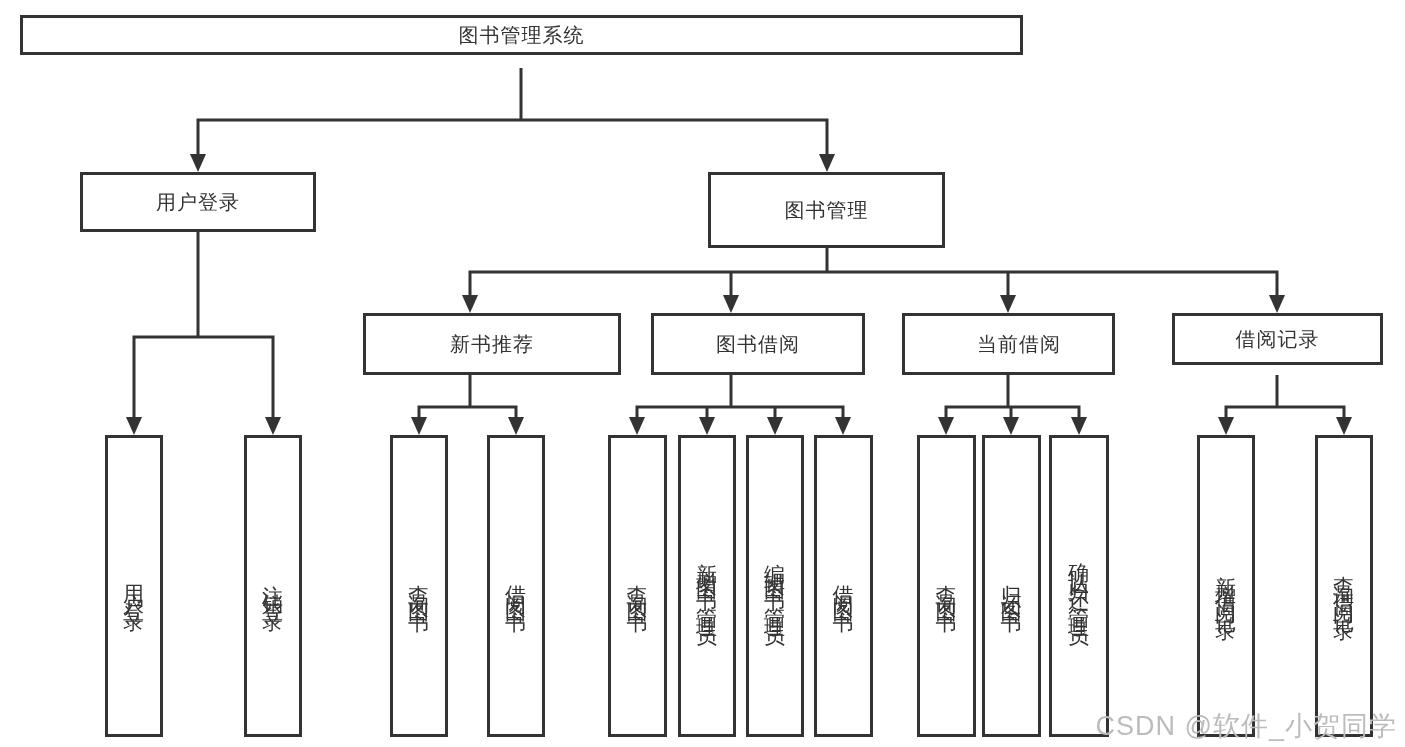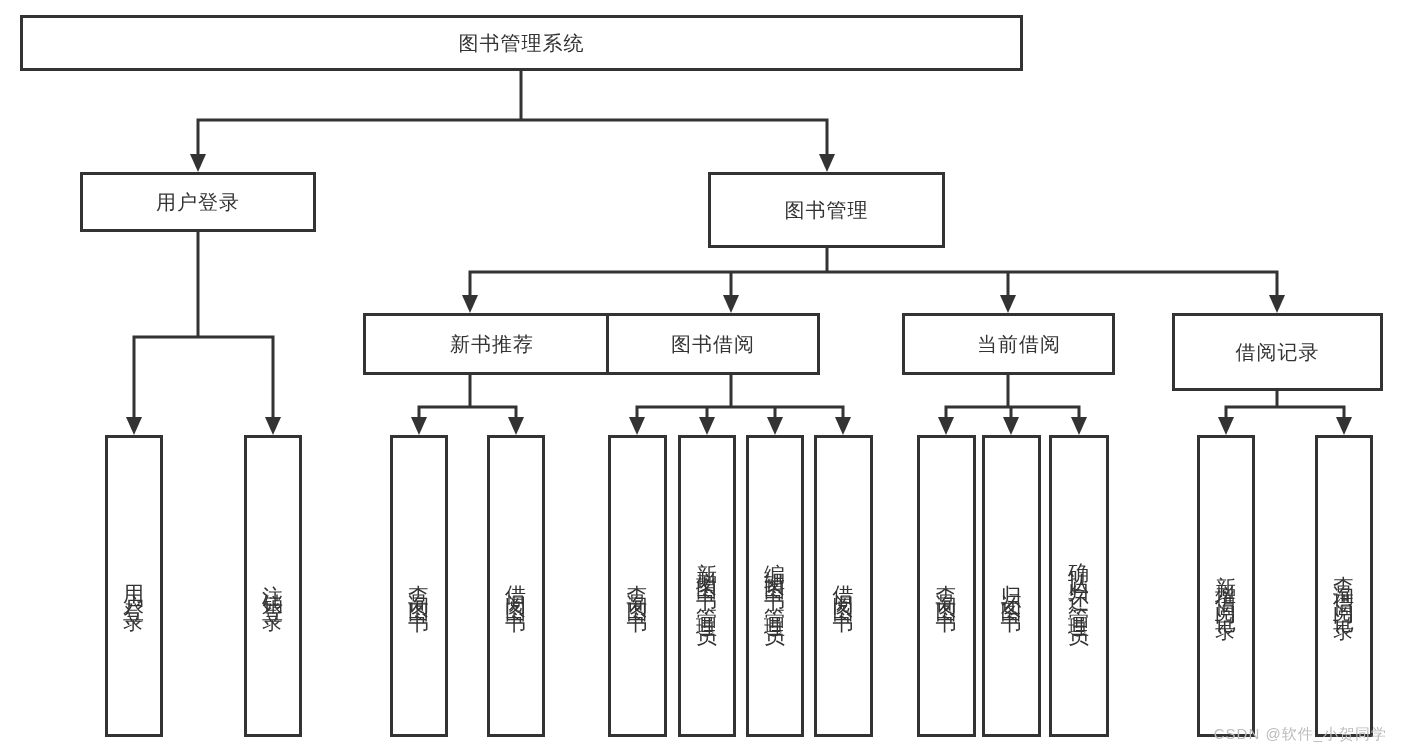--- a/index.html
+++ b/index.html
@@ -110,7 +110,7 @@
     <polygon fill="currentColor" stroke="none" points="1344,435 1336,417 1352,417"></polygon>
   </svg>
 
-  <div class="box" style="left:20px; top:15px; width:1003px; height:56px;">
+  <div class="box" style="left:20px; top:15px; width:1003px; height:40px;">
     <span class="label">图书管理系统</span>
   </div>
 

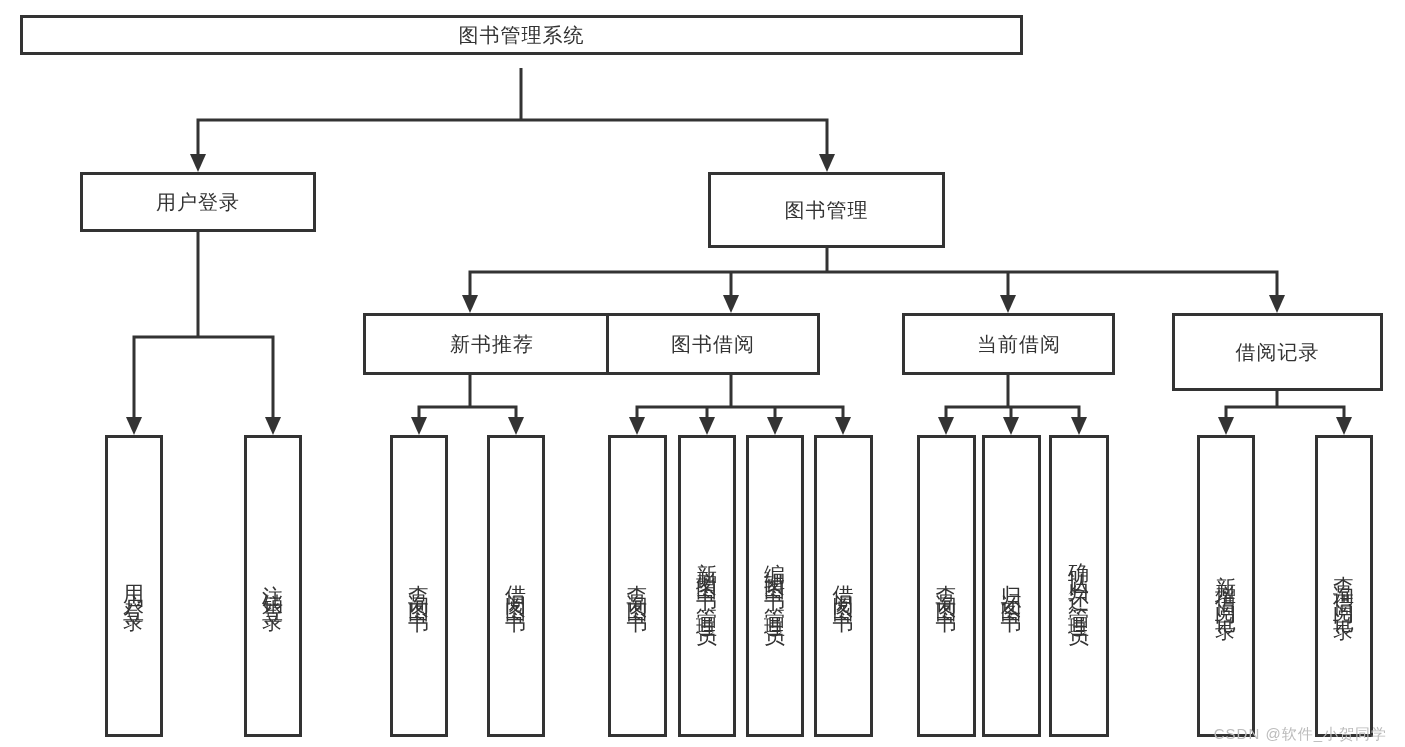--- a/index.html
+++ b/index.html
@@ -124,7 +124,7 @@
   <div class="box" style="left:363px; top:313px; width:258px; height:62px;">
     <span class="label">新书推荐</span>
   </div>
-  <div class="box" style="left:606px; top:313px; width:214px; height:62px;">
+  <div class="box" style="left:651px; top:313px; width:214px; height:62px;">
     <span class="label">图书借阅</span>
   </div>
   <div class="box" style="left:902px; top:313px; width:213px; height:62px;padding-left:21px;">

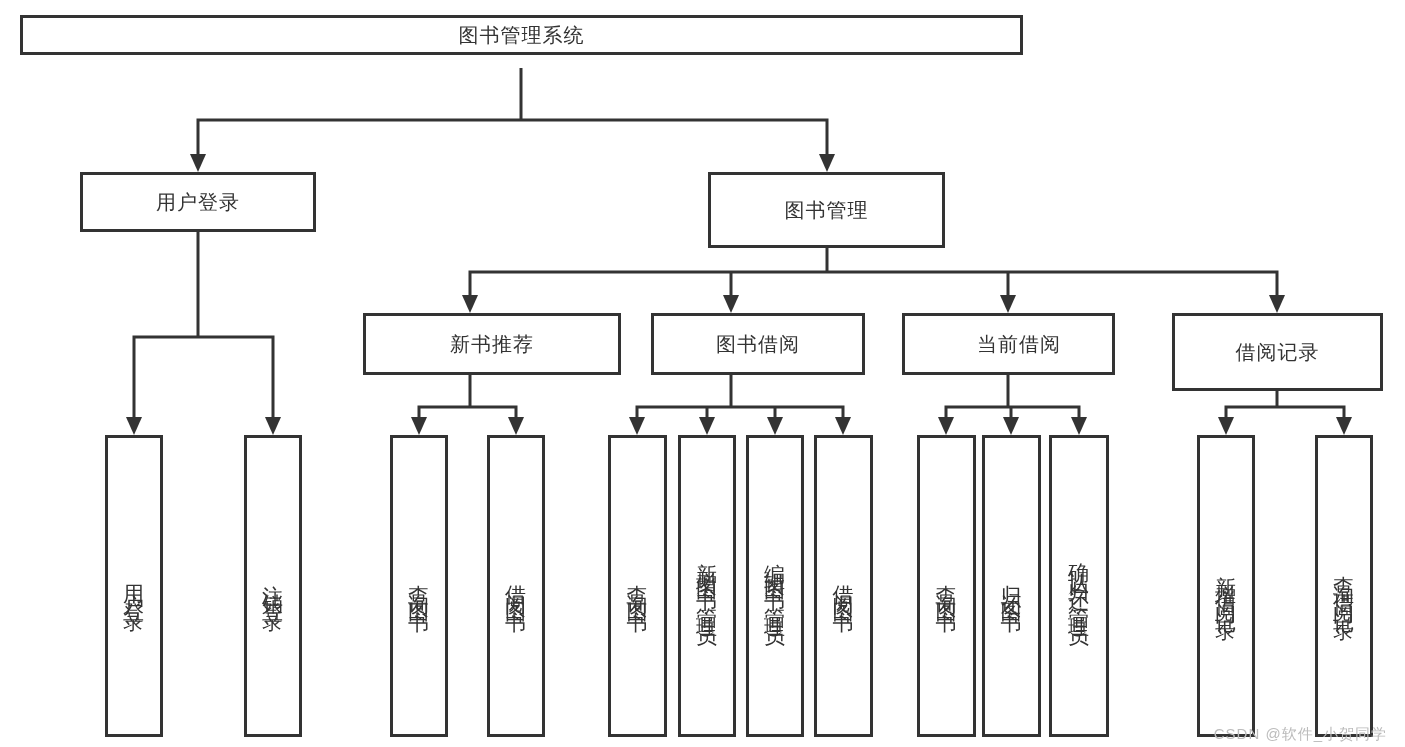--- a/index.html
+++ b/index.html
@@ -130,7 +130,7 @@
   <div class="box" style="left:902px; top:313px; width:213px; height:62px;padding-left:21px;">
     <span class="label">当前借阅</span>
   </div>
-  <div class="box" style="left:1172px; top:313px; width:211px; height:78px;">
+  <div class="box" style="left:1172px; top:313px; width:211px; height:52px;">
     <span class="label">借阅记录</span>
   </div>
 

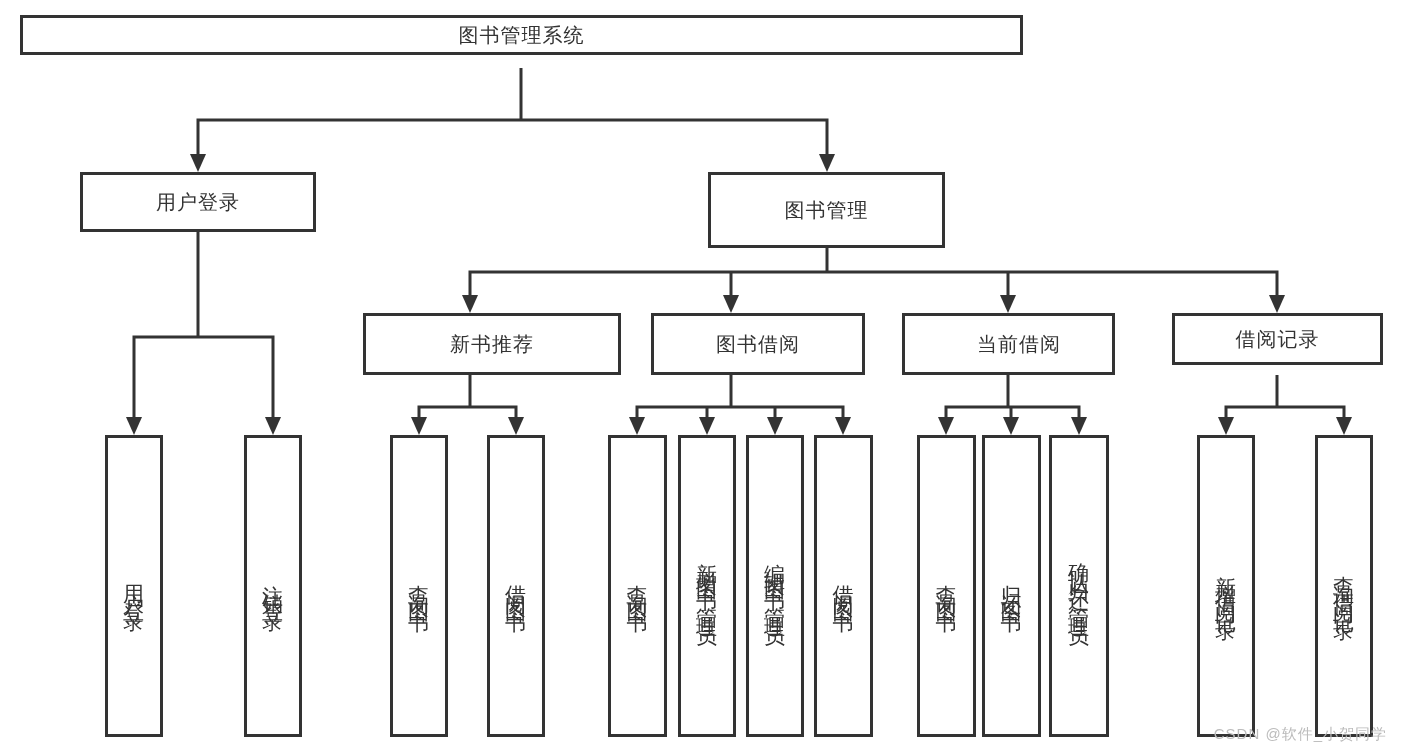--- a/index.html
+++ b/index.html
@@ -48,9 +48,9 @@
   }
   .watermark {
     position: absolute;
-    right: 18px;
+    right: 8px;
     bottom: 3px;
-    font-size: 15px;
+    font-size: 27px;
     letter-spacing: 1px;
     color: var(--watermark, #b9b9b9);
     z-index: 5;

